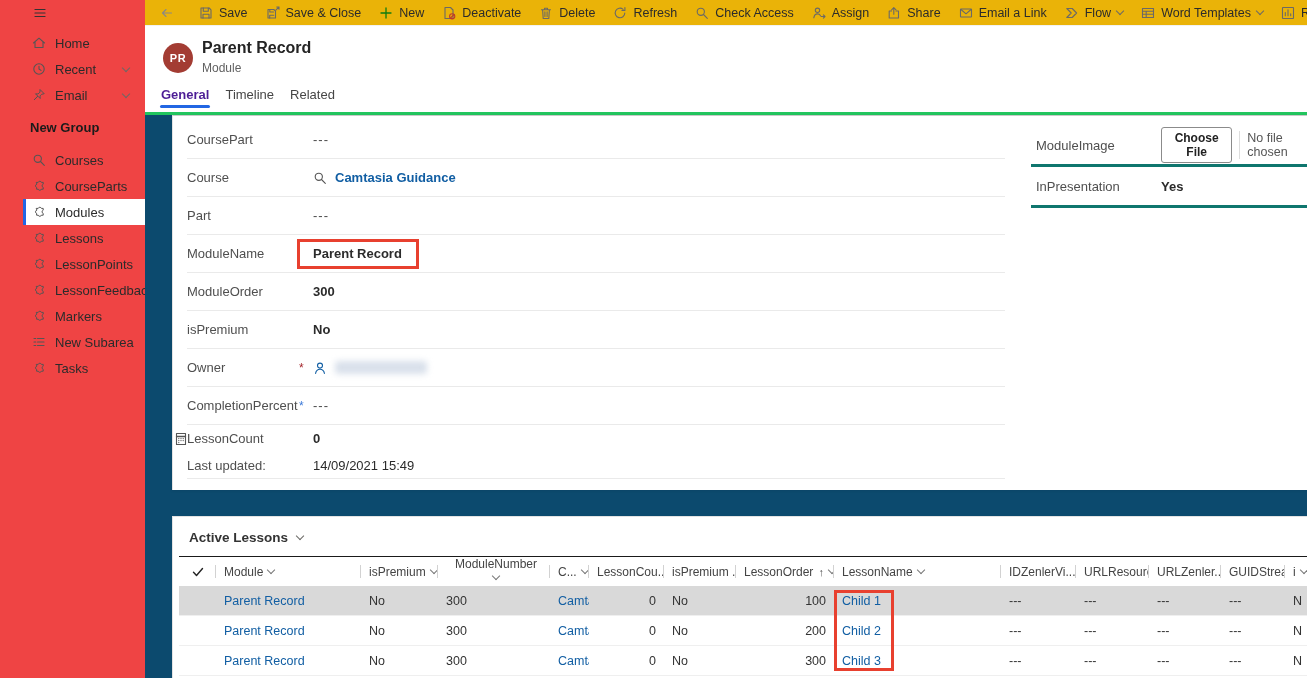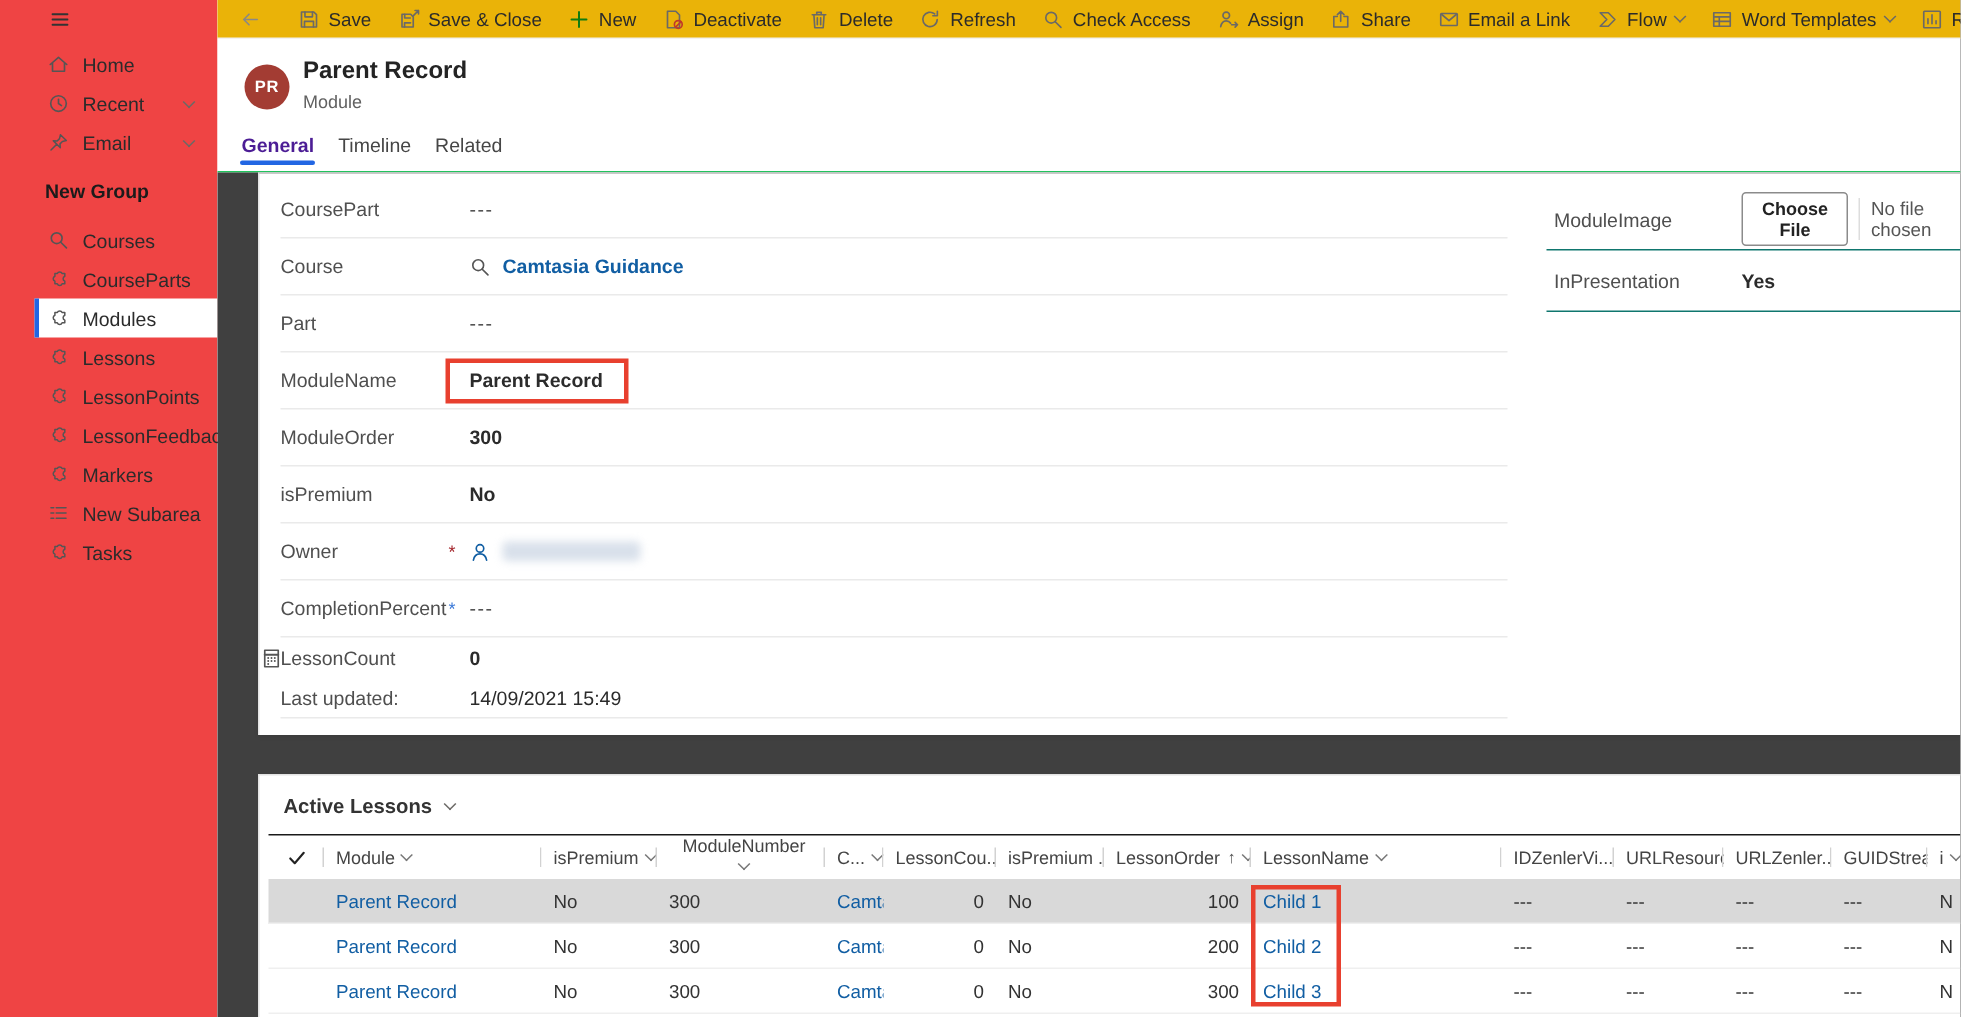--- a/index.html
+++ b/index.html
@@ -39,7 +39,7 @@
     display:inline-block; transform:rotate(45deg); margin-top:-3px; }
 
   
-  .rec-header { height:89px; position:relative; border-bottom:1px solid #22c55e; flex:none; }
+  .rec-header { height:89px; position:relative; border-bottom:3px solid #22c55e; flex:none; }
   .avatar { position:absolute; left:18px; top:17px; width:30px; height:30px; border-radius:50%;
     background:var(--avatar-bg); color:#fff; font-size:11px; font-weight:bold;
     display:flex; align-items:center; justify-content:center; letter-spacing:.5px; }

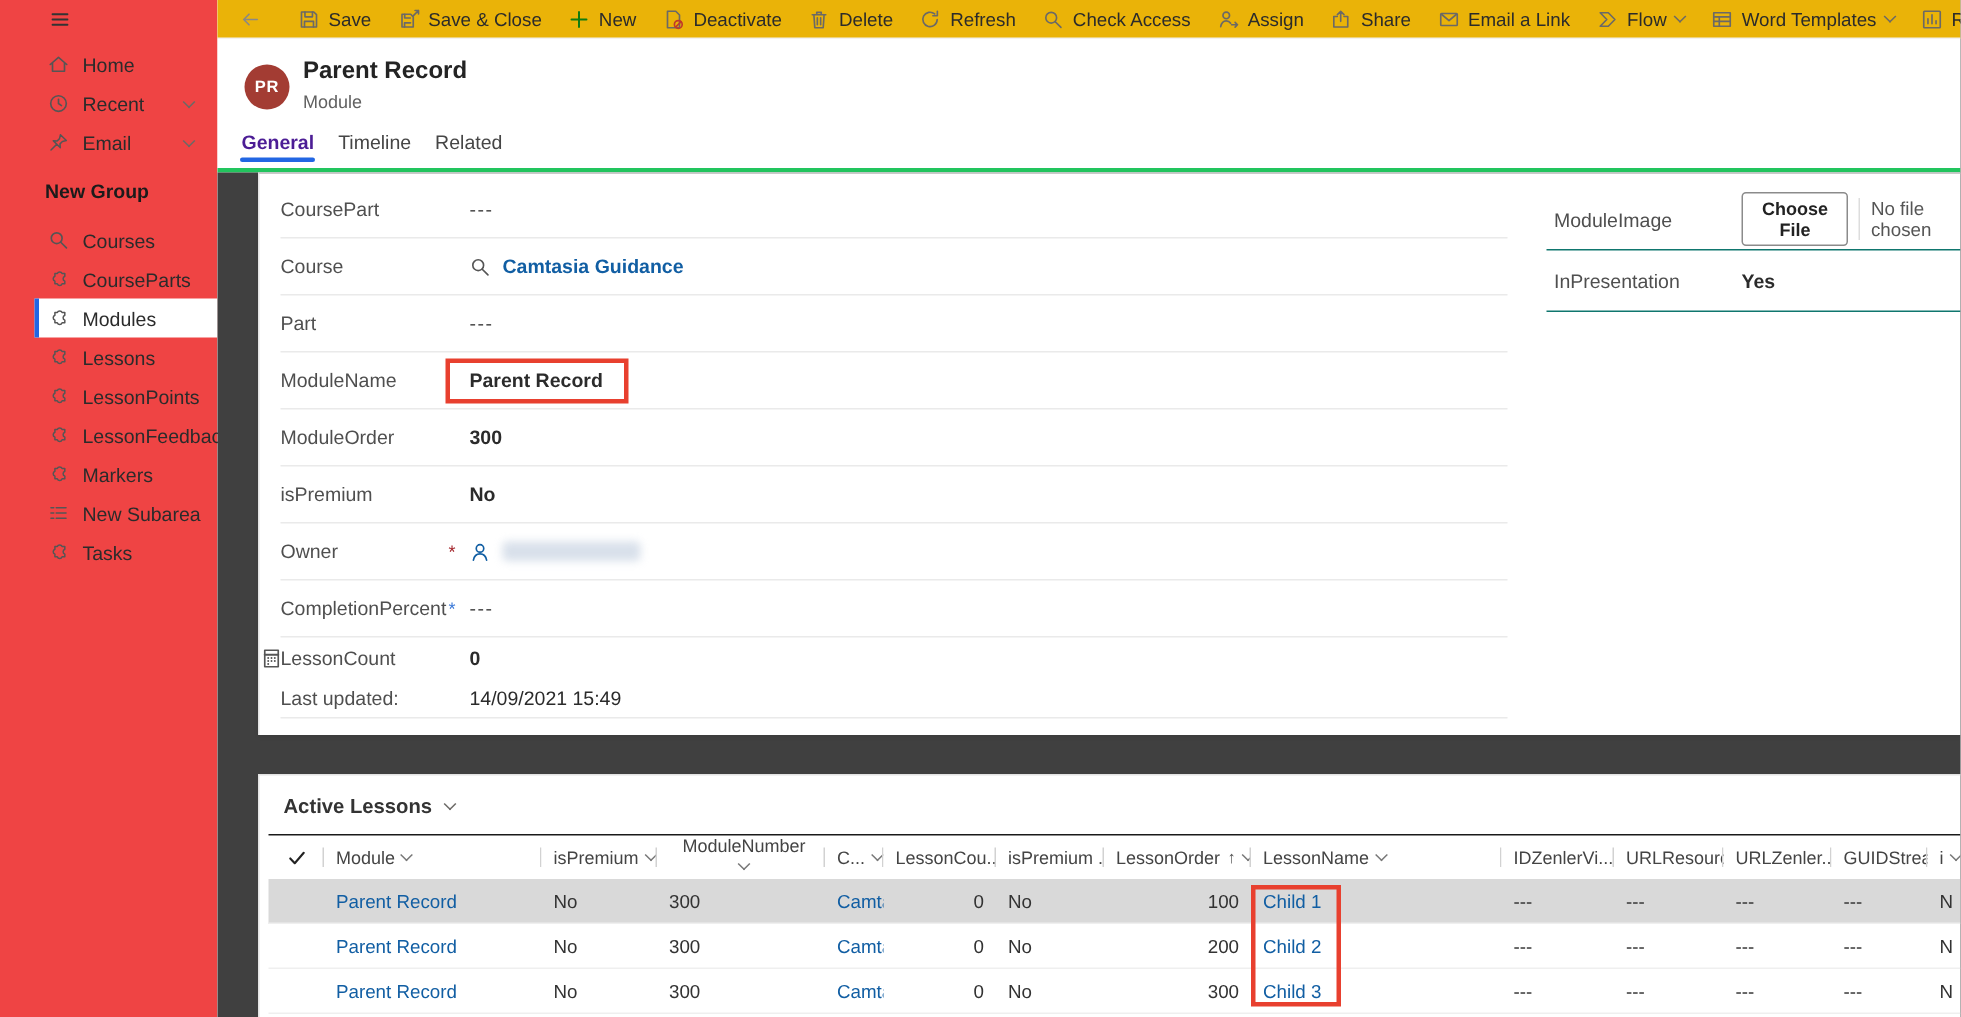--- a/index.html
+++ b/index.html
@@ -52,7 +52,7 @@
     background:var(--accent); border-radius:2px; }
 
   
-  .content { position:relative; flex:1; background:#404040; }
+  .content { position:relative; flex:1; background:#0c4a6e; }
   .card { position:absolute; background:#fff; }
   .form-card { left:27px; right:0; top:0; height:375px;
     border-top:1px solid #c9c9c9; border-left:1px solid #e3e3e3; box-shadow:0 1px 3px rgba(0,0,0,.07); }

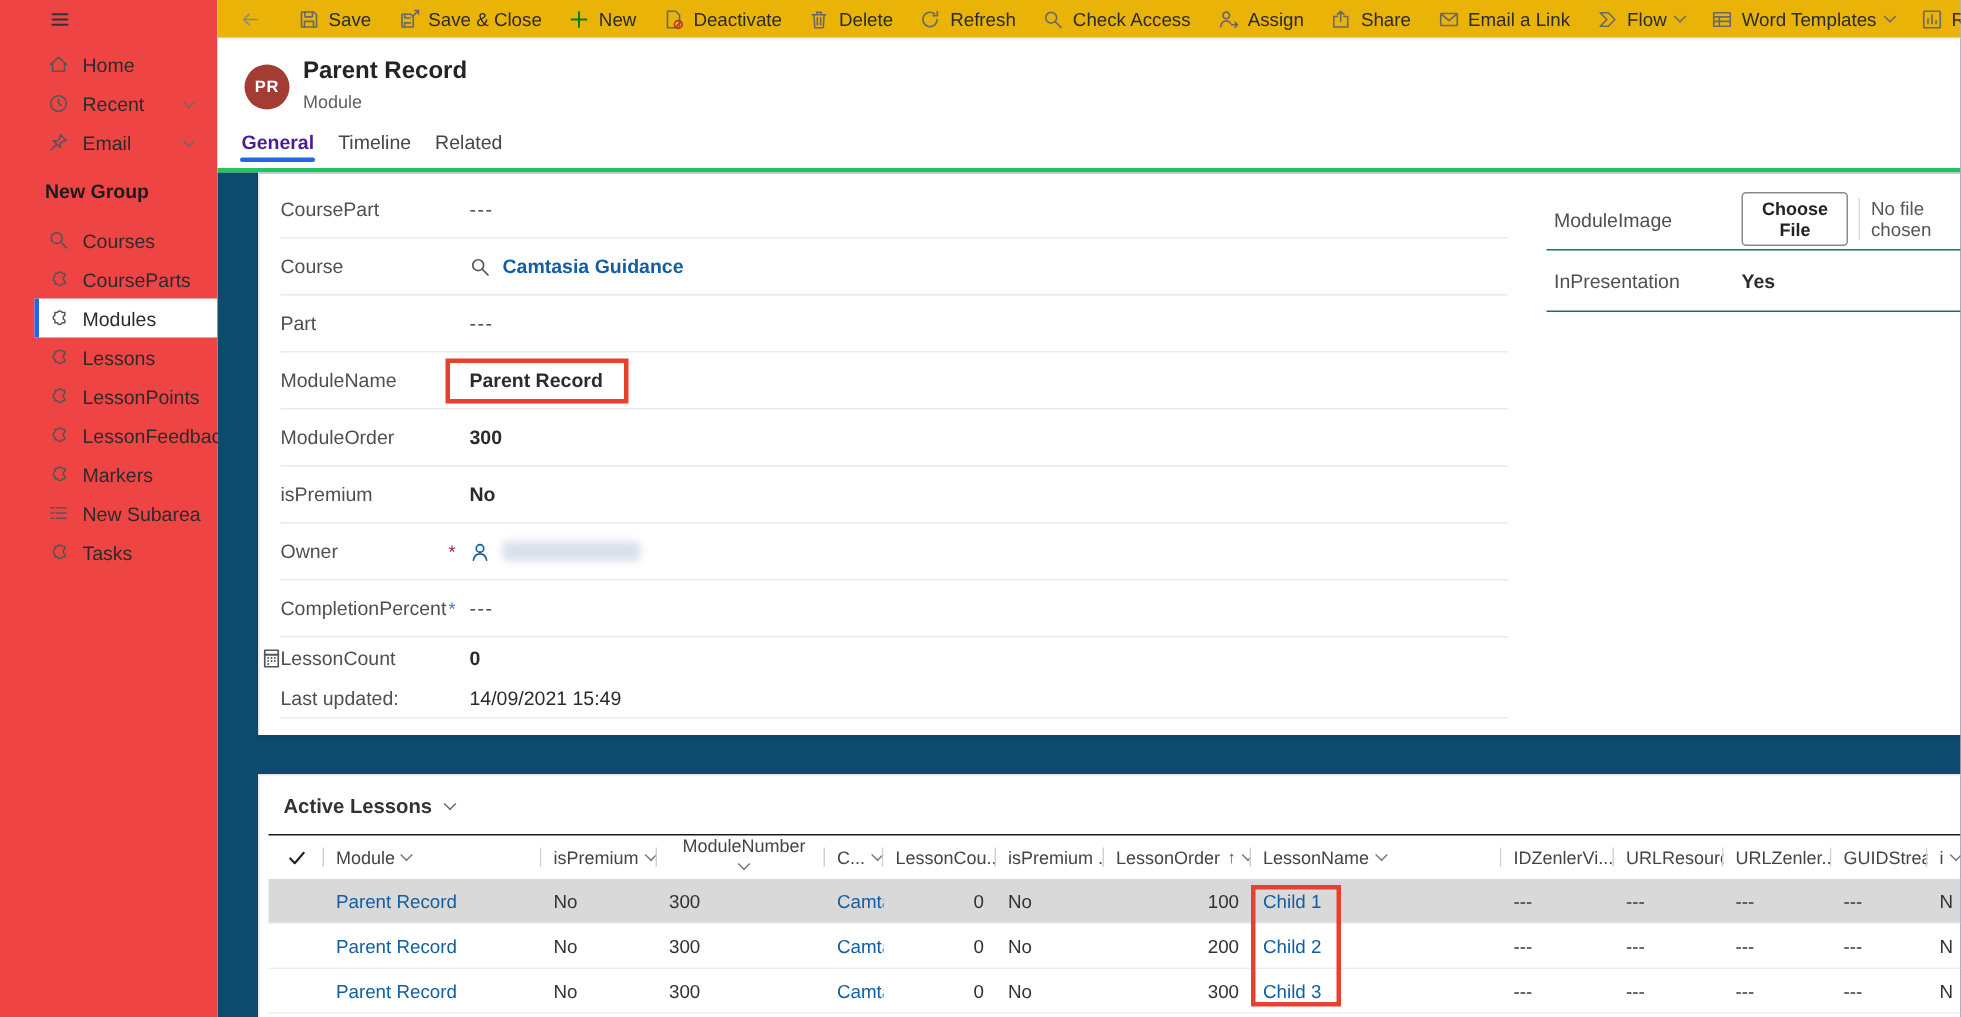--- a/index.html
+++ b/index.html
@@ -76,7 +76,7 @@
   .blob { width:92px; height:13px; border-radius:3px; background:#b9c7da; filter:blur(3px); opacity:.55; }
 
   .form-right { position:absolute; left:858px; top:10px; right:0; }
-  .rrow { display:flex; align-items:center; min-height:41px; border-bottom:1px solid #0f766e;
+  .rrow { display:flex; align-items:center; min-height:41px; border-bottom:3px solid #0f766e;
     padding-left:5px; font-size:13px; }
   .rlabel { width:125px; color:#4f4f4f; flex:none; }
   .file-btn { border:1px solid #8b8b8b; border-radius:3px; background:#fff; padding:3px 9px;

